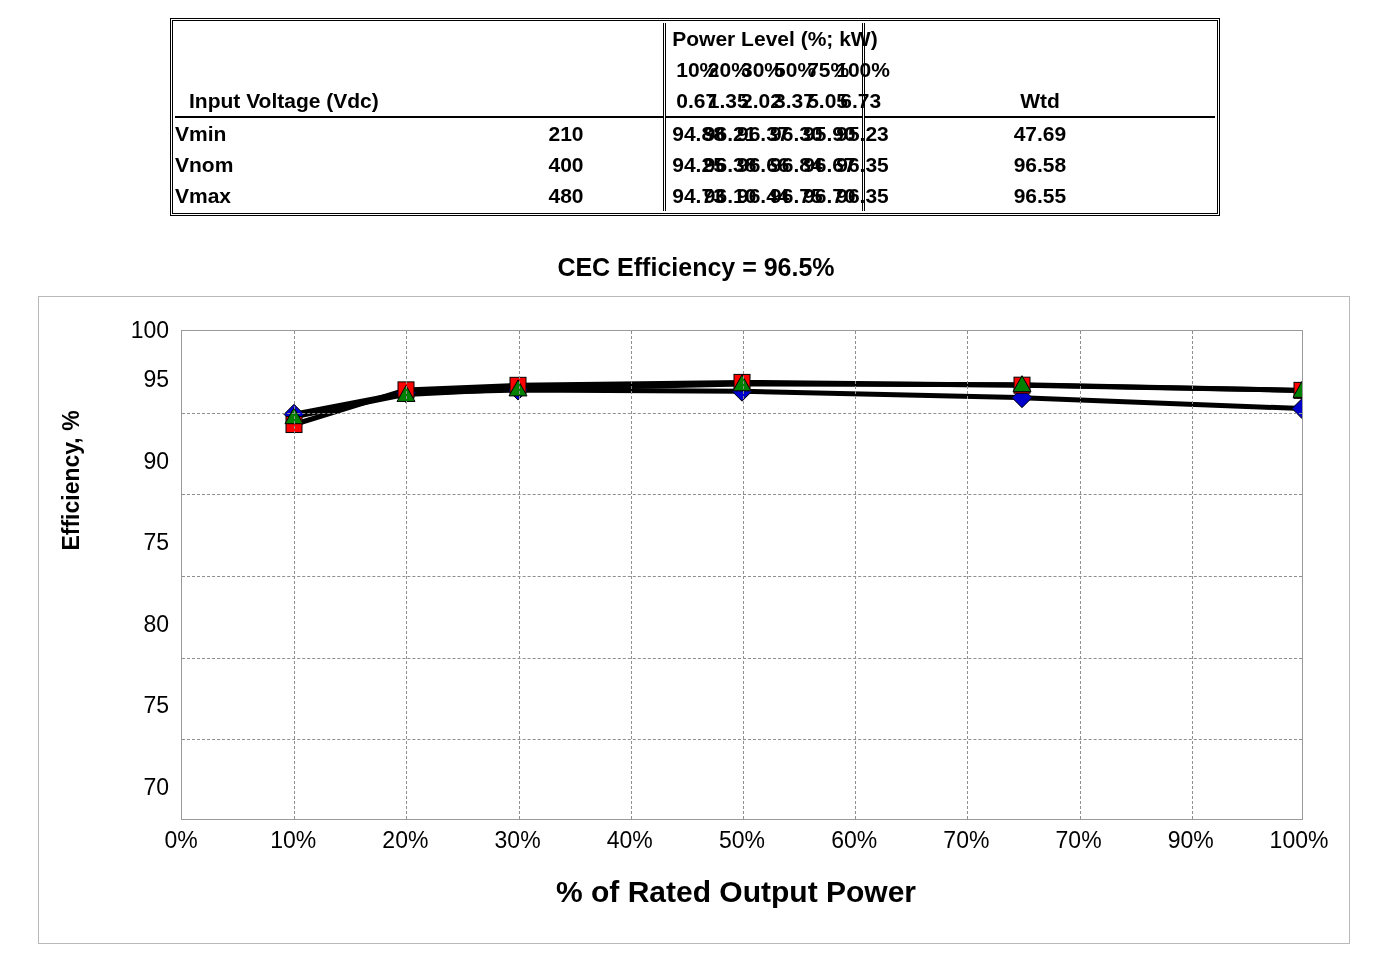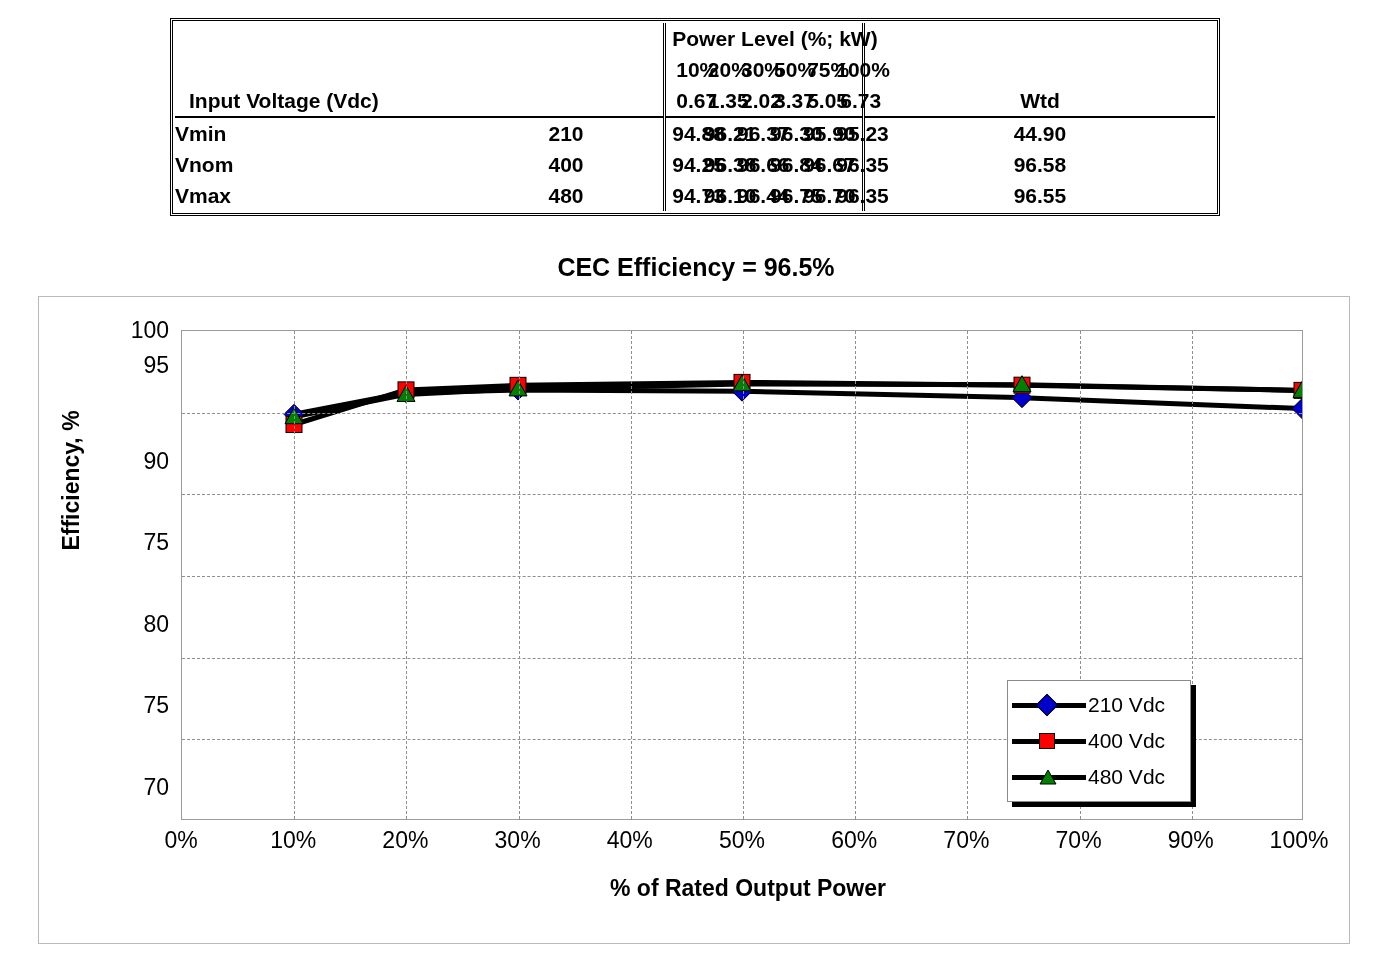--- a/index.html
+++ b/index.html
@@ -240,7 +240,7 @@
       <td class="col-pl">96.30</td>
       <td class="col-pl">95.90</td>
       <td class="col-pl">95.23</td>
-      <td class="col-wtd" style="border-left:3px double #000">44.90</td>
+      <td class="col-wtd" style="border-left:3px double #000">47.69</td>
     </tr>
     <tr>
       <td class="col-label rowlabel">Vnom</td>

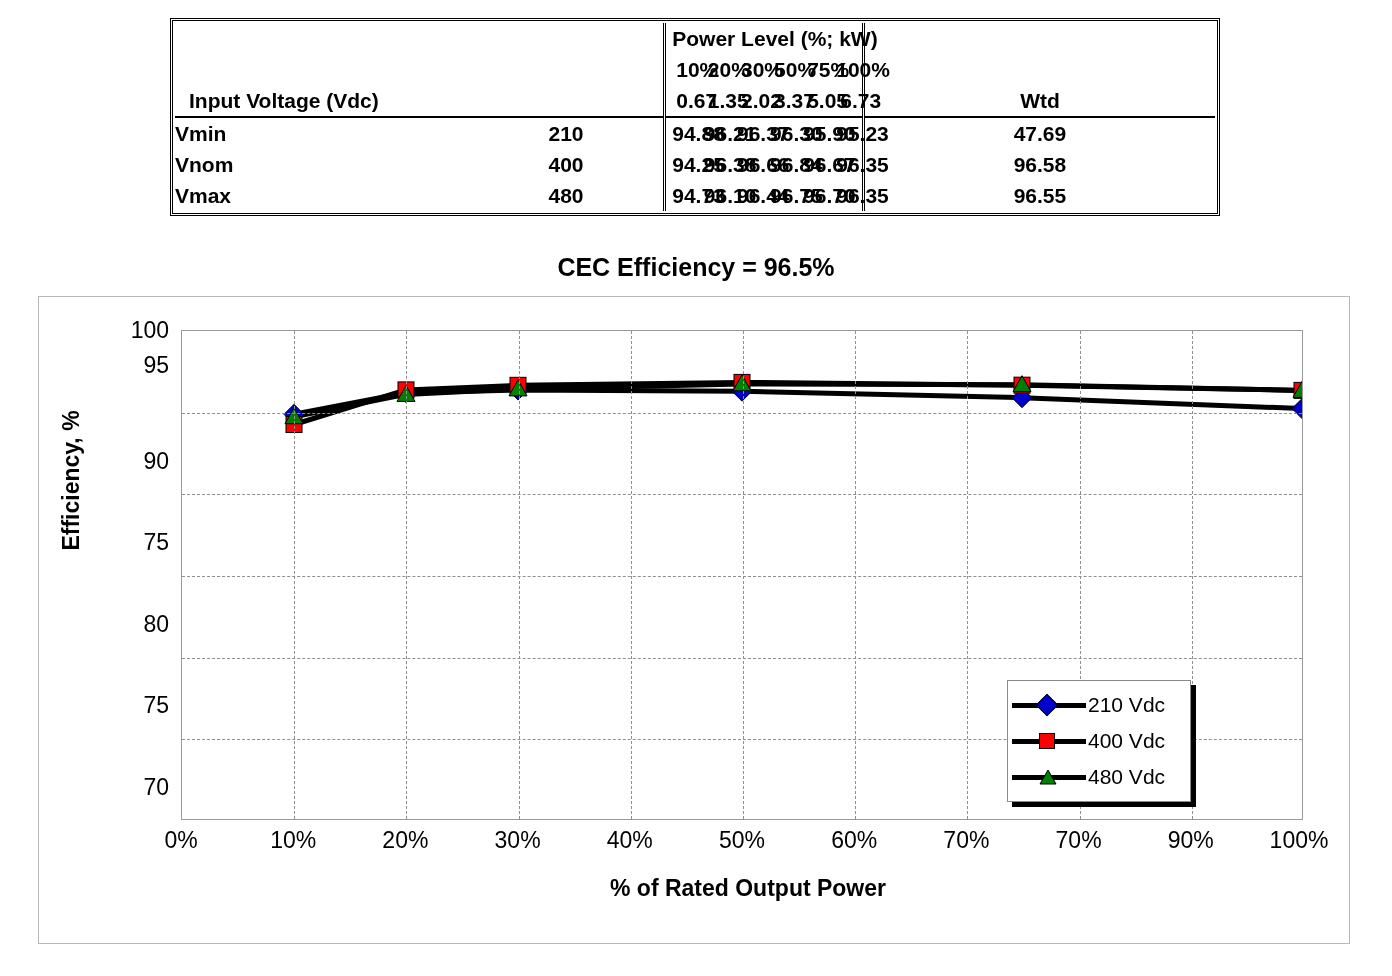--- a/index.html
+++ b/index.html
@@ -281,7 +281,7 @@
     <span style="top:327px">80</span>
     <span style="top:245px">75</span>
     <span style="top:164px">90</span>
-    <span style="top:68px">95</span>
+    <span style="top:82px">95</span>
     <span style="top:33px">100</span>
   </div>
 

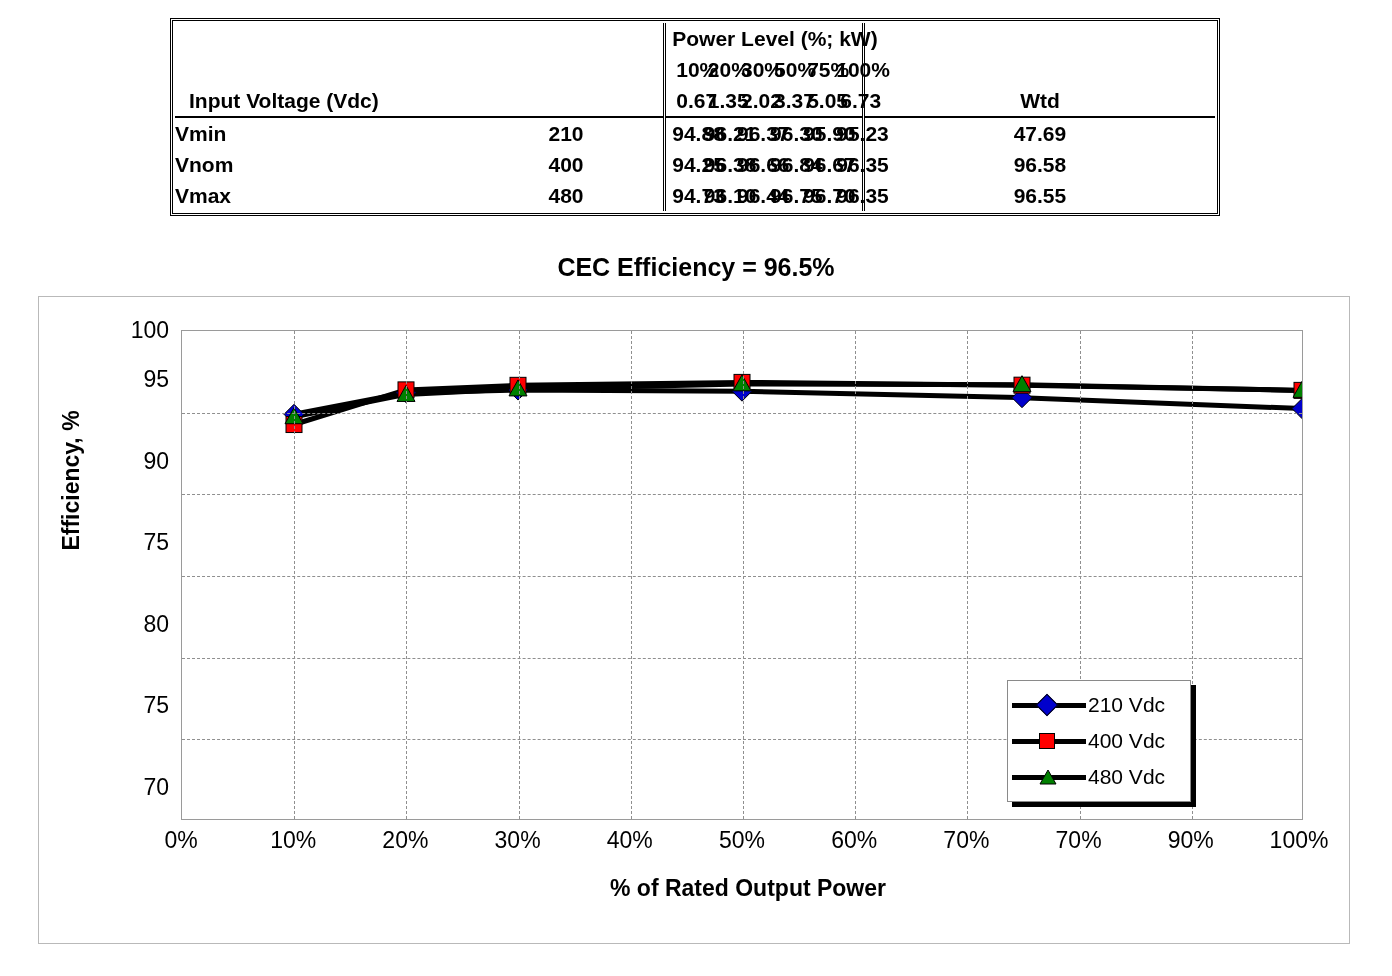--- a/index.html
+++ b/index.html
@@ -342,30 +342,6 @@
     <span style="left:1118px">100%</span>
   </div>
 
-  <div class="legend">
-    <div class="legend-row">
-      <span class="legend-line">
-        <span class="legend-marker m-diamond" style="background:#0000CC"></span>
-      </span>
-      <span class="legend-text">210 Vdc</span>
-    </div>
-    <div class="legend-row">
-      <span class="legend-line">
-        <span class="legend-marker" style="background:#FF0000"></span>
-      </span>
-      <span class="legend-text">400 Vdc</span>
-    </div>
-    <div class="legend-row">
-      <span class="legend-line">
-        <span class="legend-marker" style="background:transparent;border:none">
-          <svg width="18" height="16" viewBox="0 0 18 16">
-              <polygon points="9,1 17,15 1,15" fill="#008000" stroke="#000" stroke-width="1"></polygon>
-            </svg>
-        </span>
-      </span>
-      <span class="legend-text">480 Vdc</span>
-    </div>
-  </div>
 </div>
 
 </body></html>

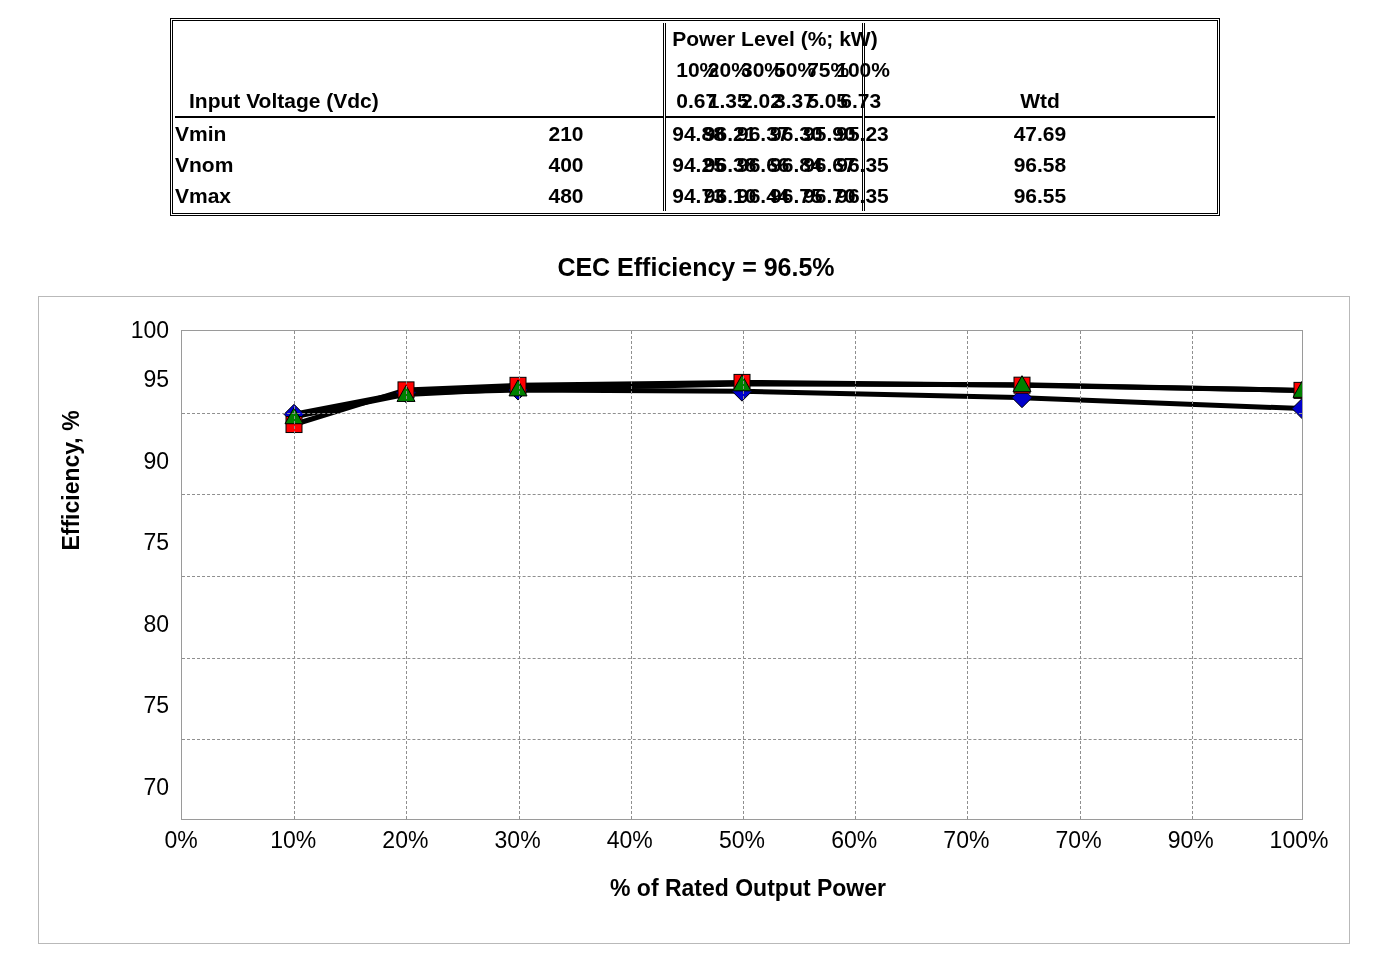--- a/index.html
+++ b/index.html
@@ -144,11 +144,11 @@
   }
   .axis-title-x {
     position: absolute;
-    left: 148px;
+    left: 136px;
     top: 578px;
     width: 1122px;
     text-align: center;
-    font-size: 23px;
+    font-size: 30px;
     font-weight: bold;
   }
 

